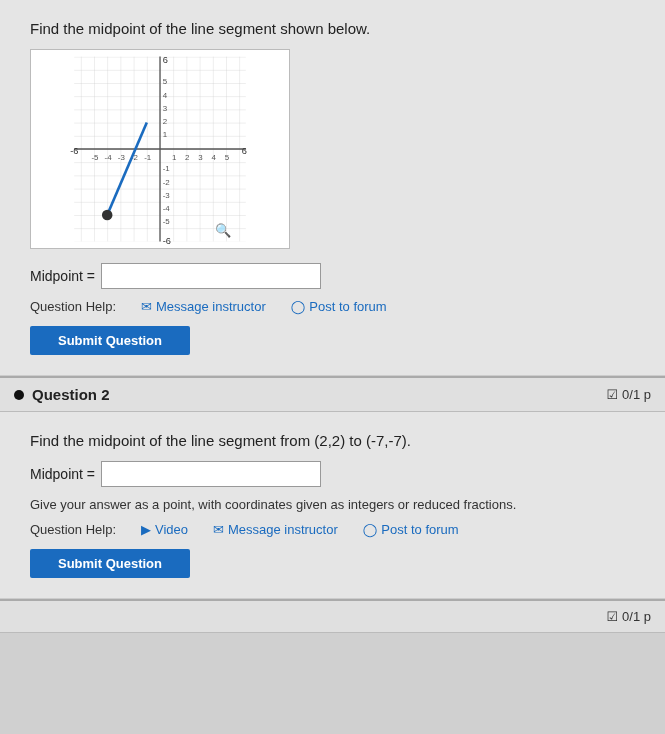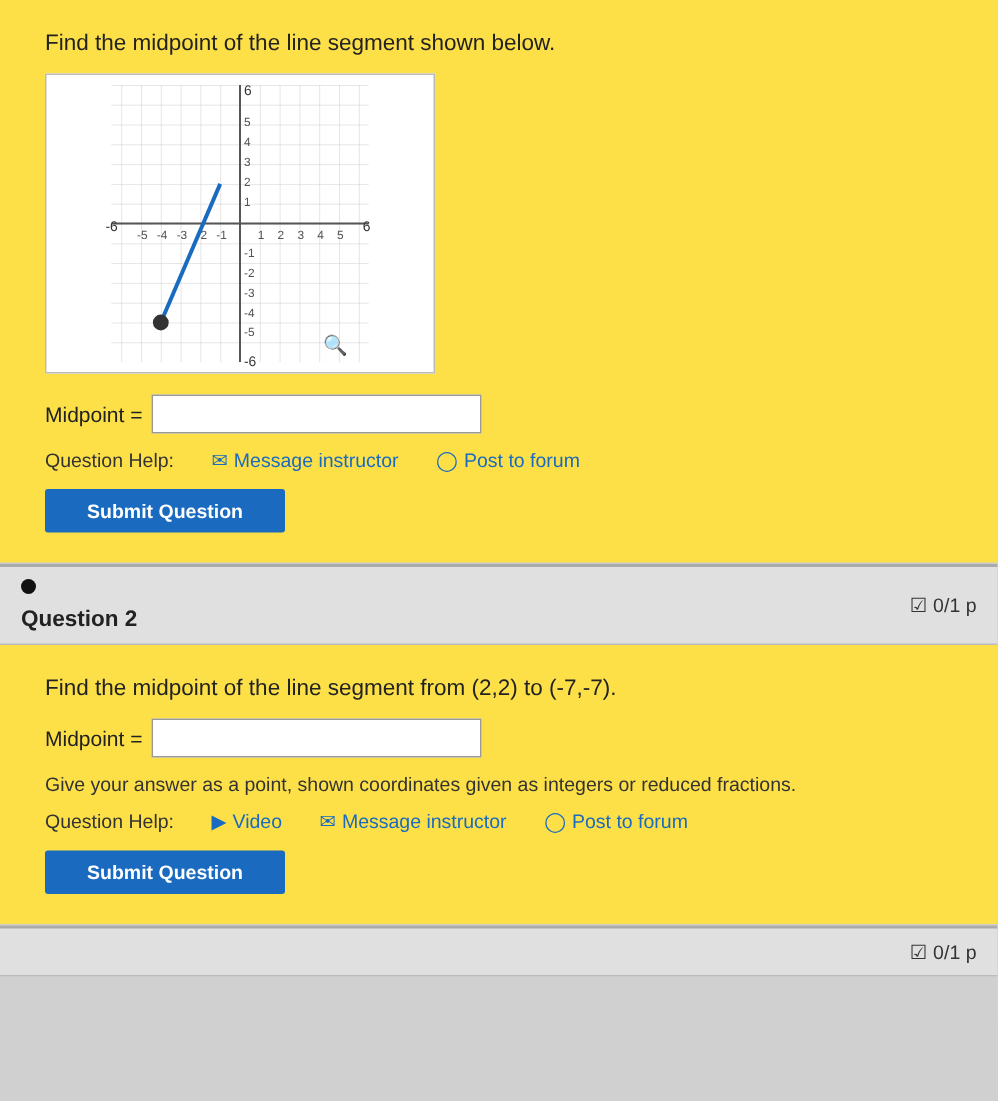--- a/index.html
+++ b/index.html
@@ -12,7 +12,7 @@
       flex-direction: column;
     }
     .question-block {
-      background: #fde047;
+      background: #e5e5e5;
       padding: 20px 30px 20px 30px;
       border-bottom: 1px solid #ccc;
     }

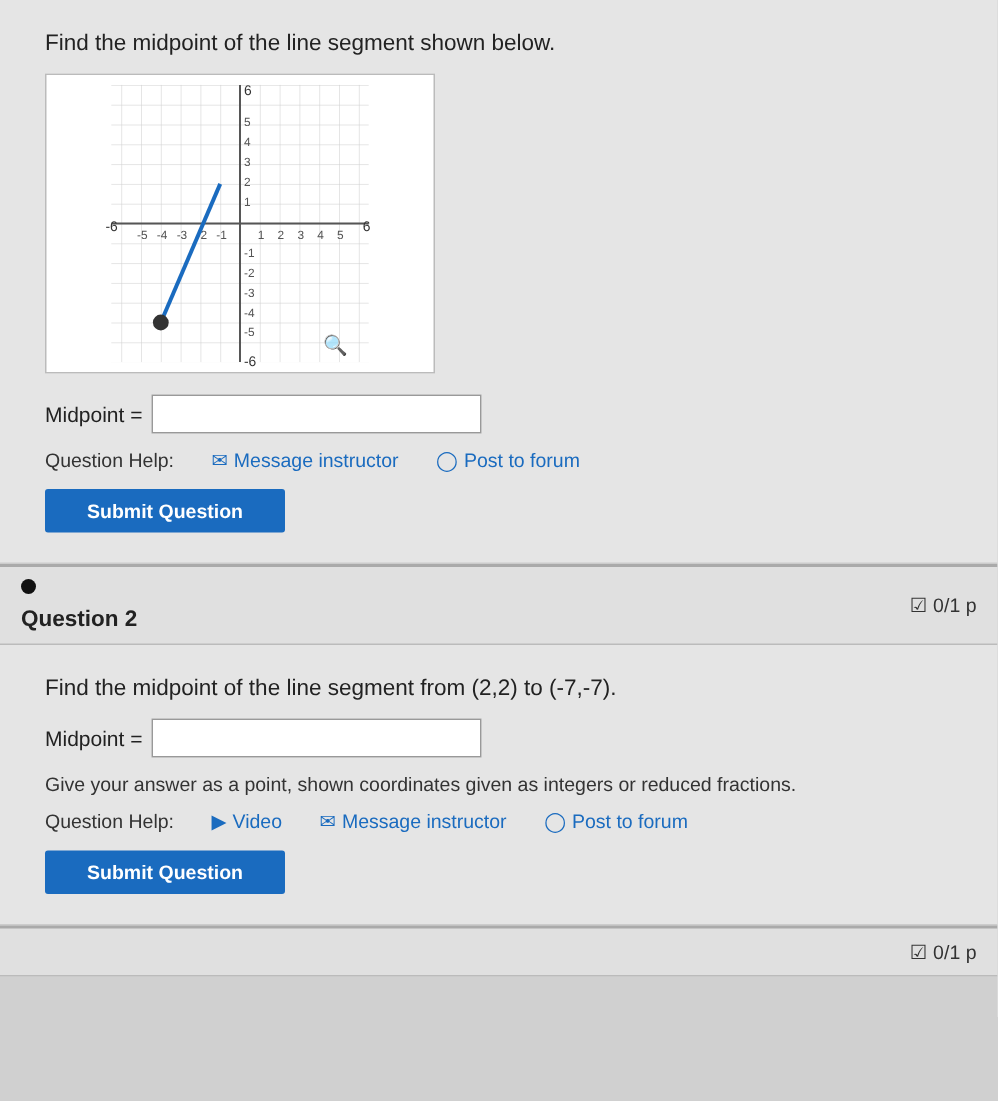--- a/index.html
+++ b/index.html
@@ -84,11 +84,11 @@
     }
     .question-header-left {
       display: flex;
+      align-items: center;
       gap: 8px;
       font-size: 15px;
       font-weight: bold;
       color: #222;
-      flex-direction: column;
     }
     .question-dot {
       width: 10px;

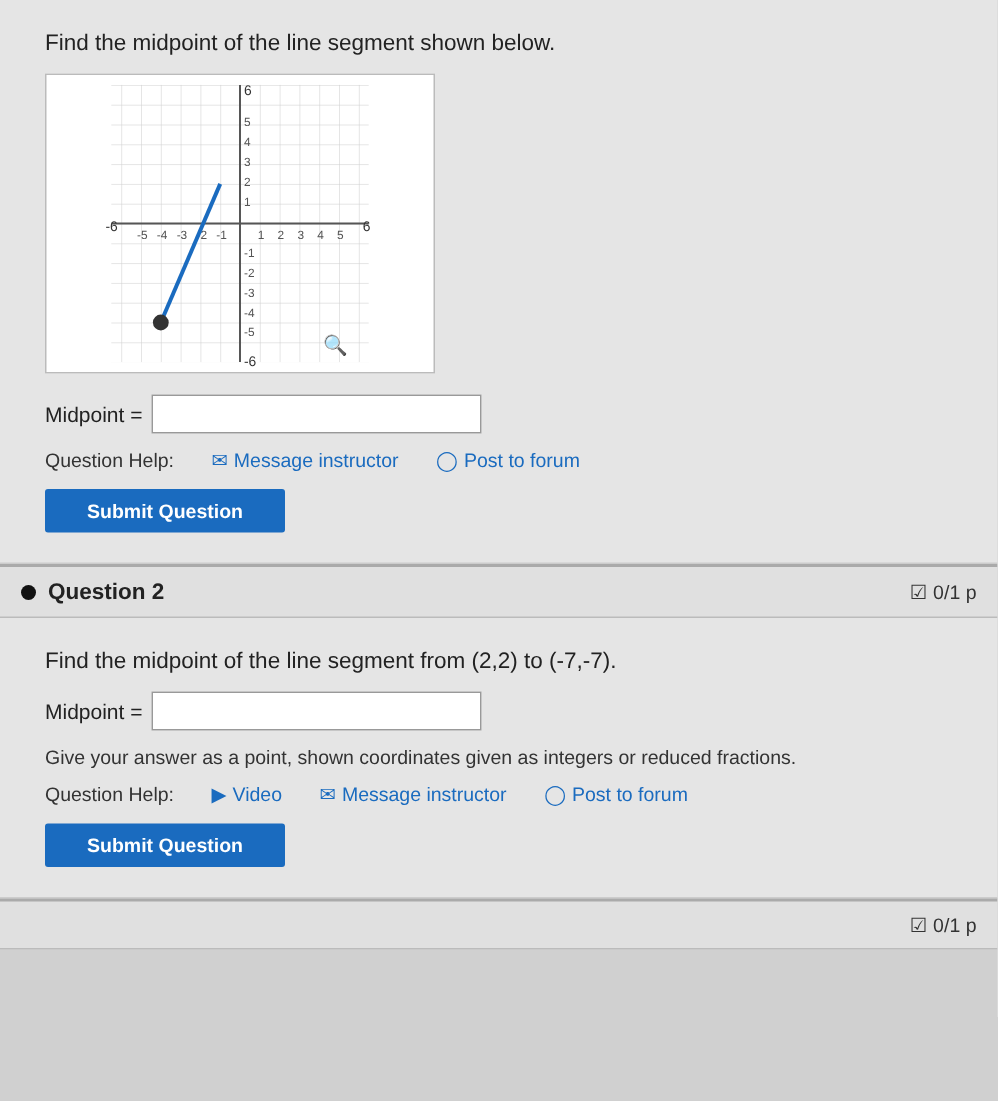--- a/index.html
+++ b/index.html
@@ -217,7 +217,7 @@
   </div>
 
   
-  <div class="hint-text">Give your answer as a point, shown coordinates given as integers or reduced fractions.</div>
+  <div class="hint-text">Give your answer as a point, with coordinates given as integers or reduced fractions.</div>
 
   
   <div class="question-help-row">

